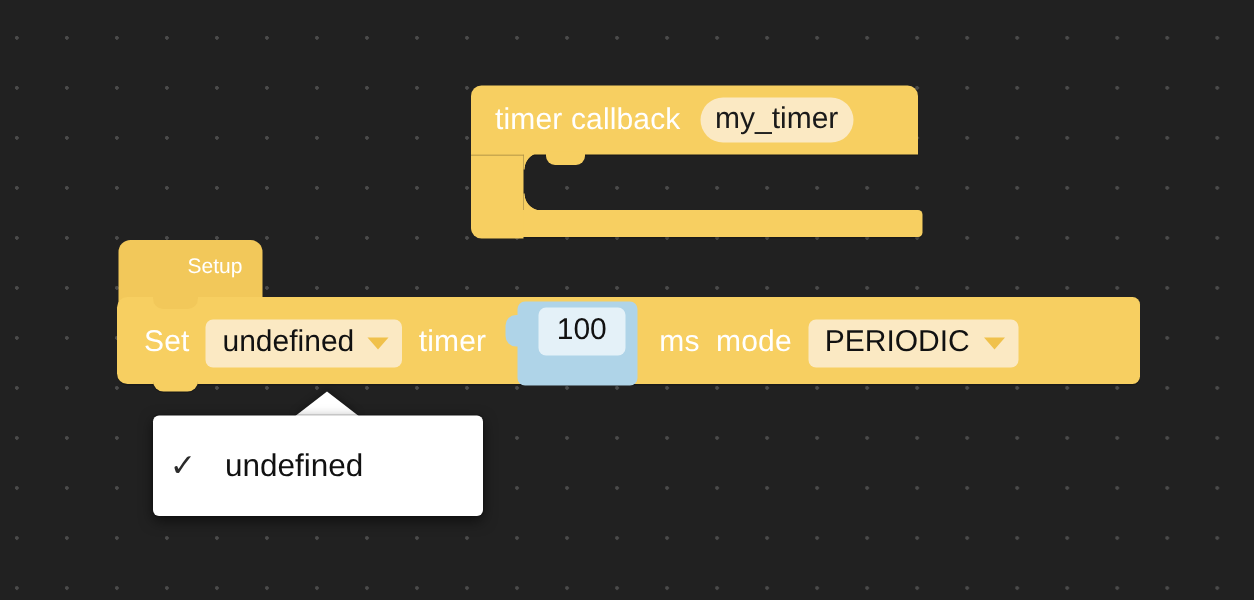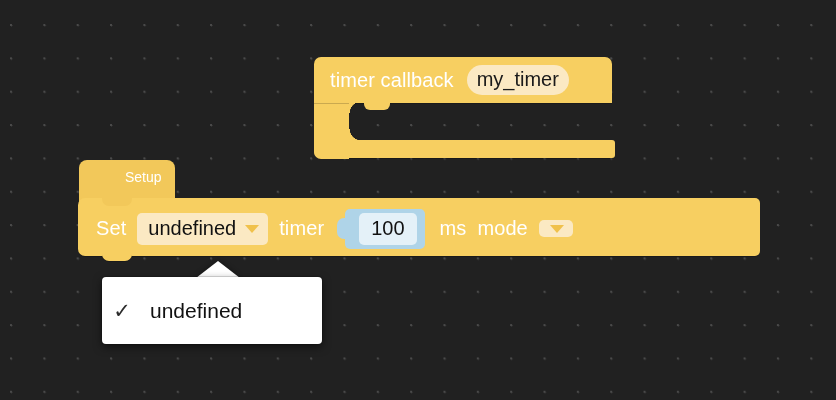--- a/index.html
+++ b/index.html
@@ -204,7 +204,7 @@
     background: #AFD4E8;
     border-radius: 5px;
     height: 40px;
-    padding: 0 8px 0 14px;
+    padding: 0 8px 16px 14px;
     margin-left: 10px;
     margin-right: 4px;
   }

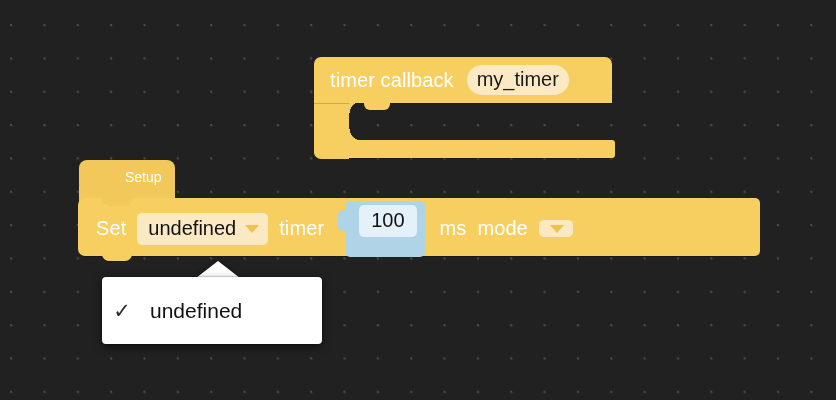--- a/index.html
+++ b/index.html
@@ -317,6 +317,7 @@
       <span class="blk-text">mode</span>
 
       <span class="dropdown-field">
+        <span>PERIODIC</span>
         <span class="caret"></span>
       </span>
     </div>

